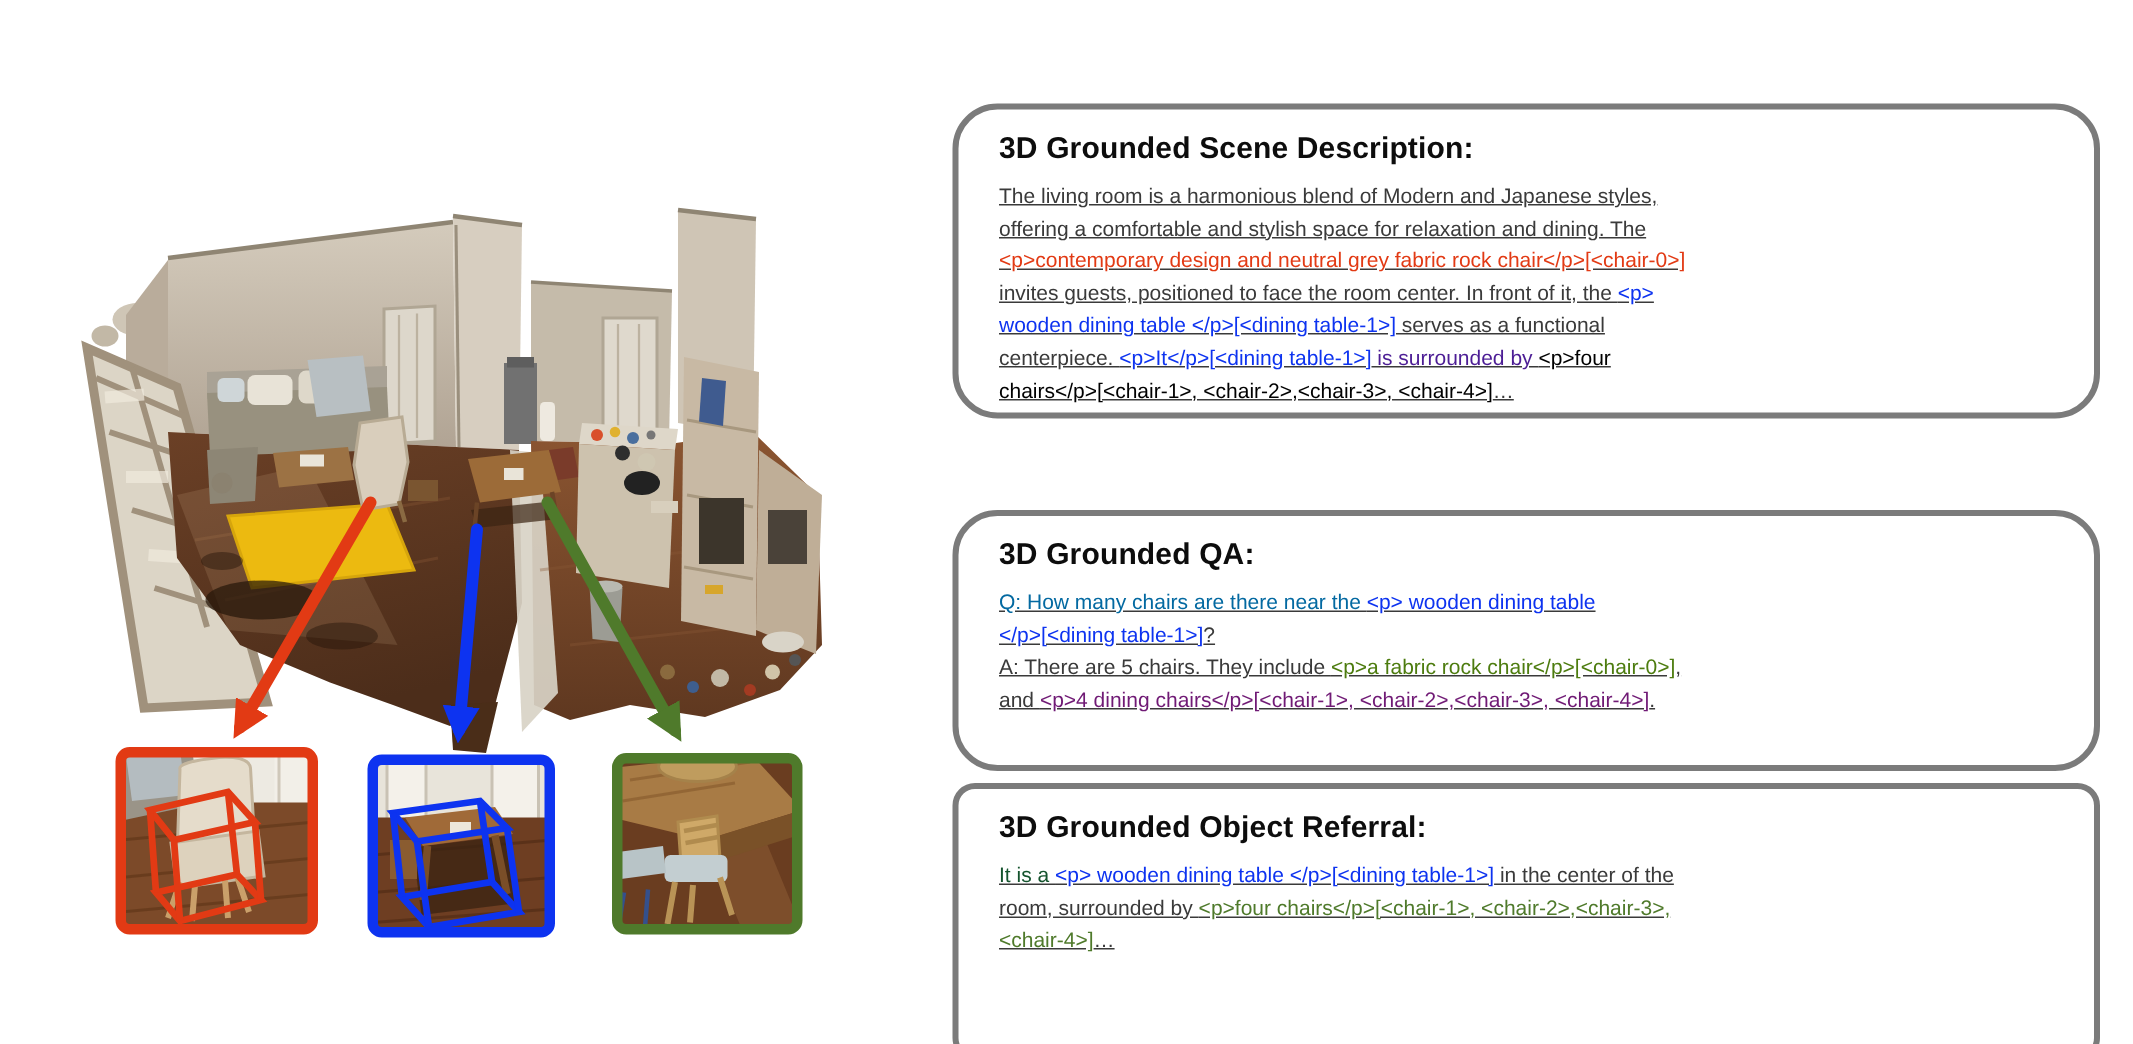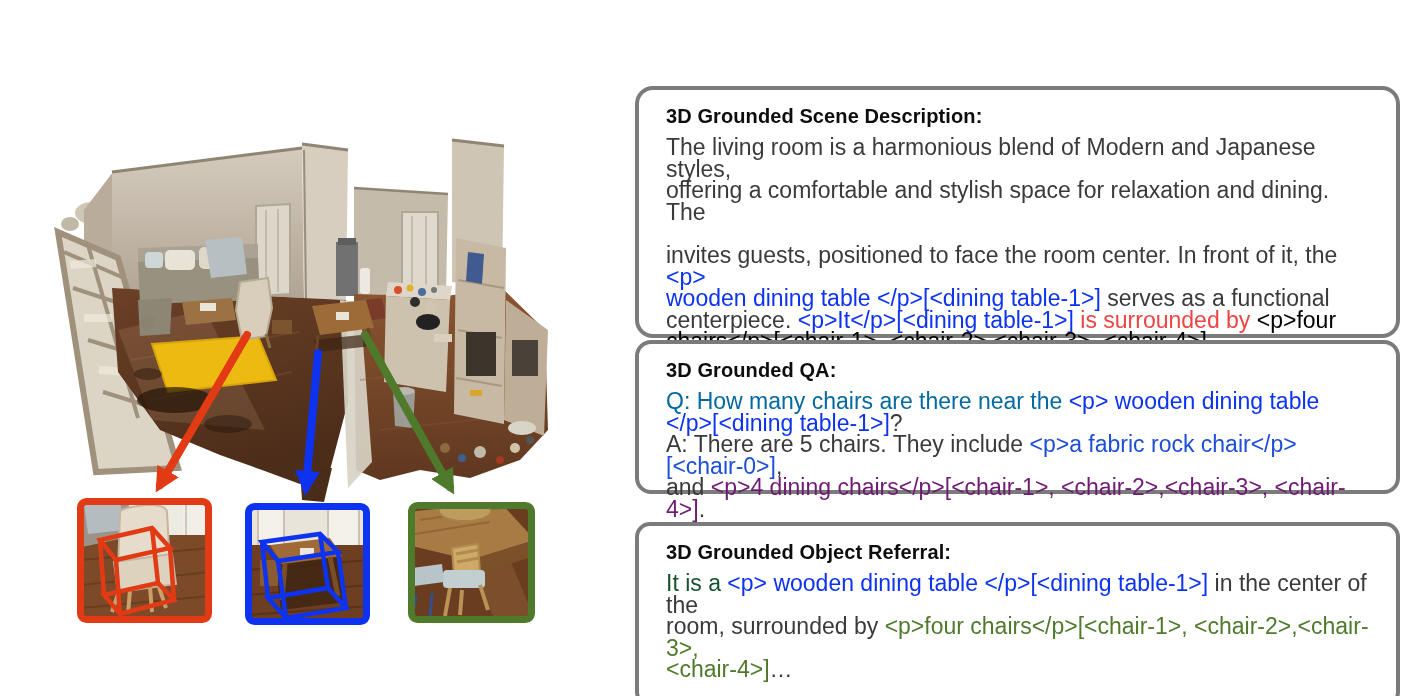--- a/index.html
+++ b/index.html
@@ -14,7 +14,7 @@
   .text-box{position:absolute;left:635px;width:765px;box-sizing:border-box;
             background:#fff;border:4px solid #7b7b7b;border-radius:30px;
             padding:15px 27px 10px 27px;}
-  .box-scene{top:86px;height:252px;border-radius:18px;}
+  .box-scene{top:69px;height:210px;}
   .box-qa{top:340px;height:154px;border-radius:16px;}
   .box-referral{top:522px;height:185px;border-radius:15px;}
   .box-title{font-size:20px;font-weight:bold;color:#0d0d0d;margin:0 0 9px 0;

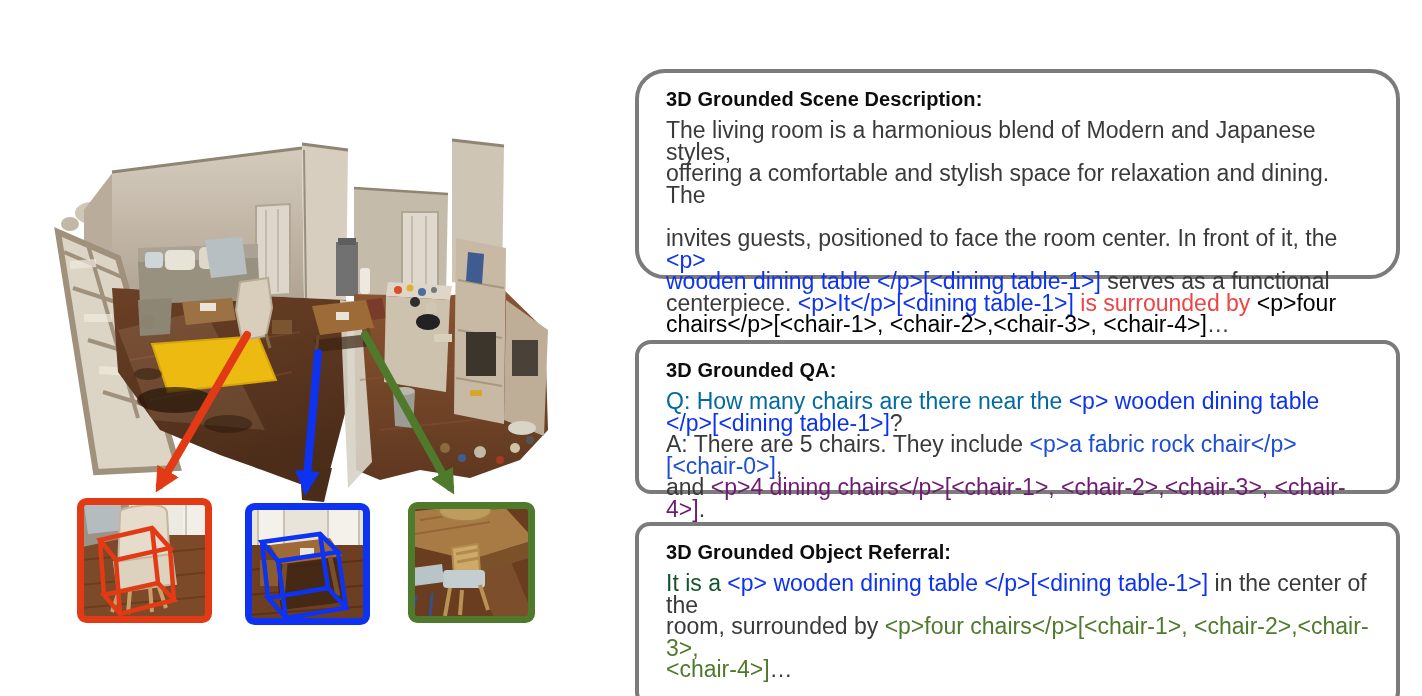--- a/index.html
+++ b/index.html
@@ -19,8 +19,8 @@
   .box-referral{top:522px;height:185px;border-radius:15px;}
   .box-title{font-size:20px;font-weight:bold;color:#0d0d0d;margin:0 0 9px 0;
              letter-spacing:.1px;}
-  .box-body{font-size:23px;line-height:21.6px;color:#3a3a3a;
-            white-space:pre-wrap;}
+  .box-body{font-size:14px;line-height:21.6px;color:#3a3a3a;
+            white-space:pre-wrap;text-decoration:underline;}
   .box-body .seg{display:inline;}
 </style>
 </head>

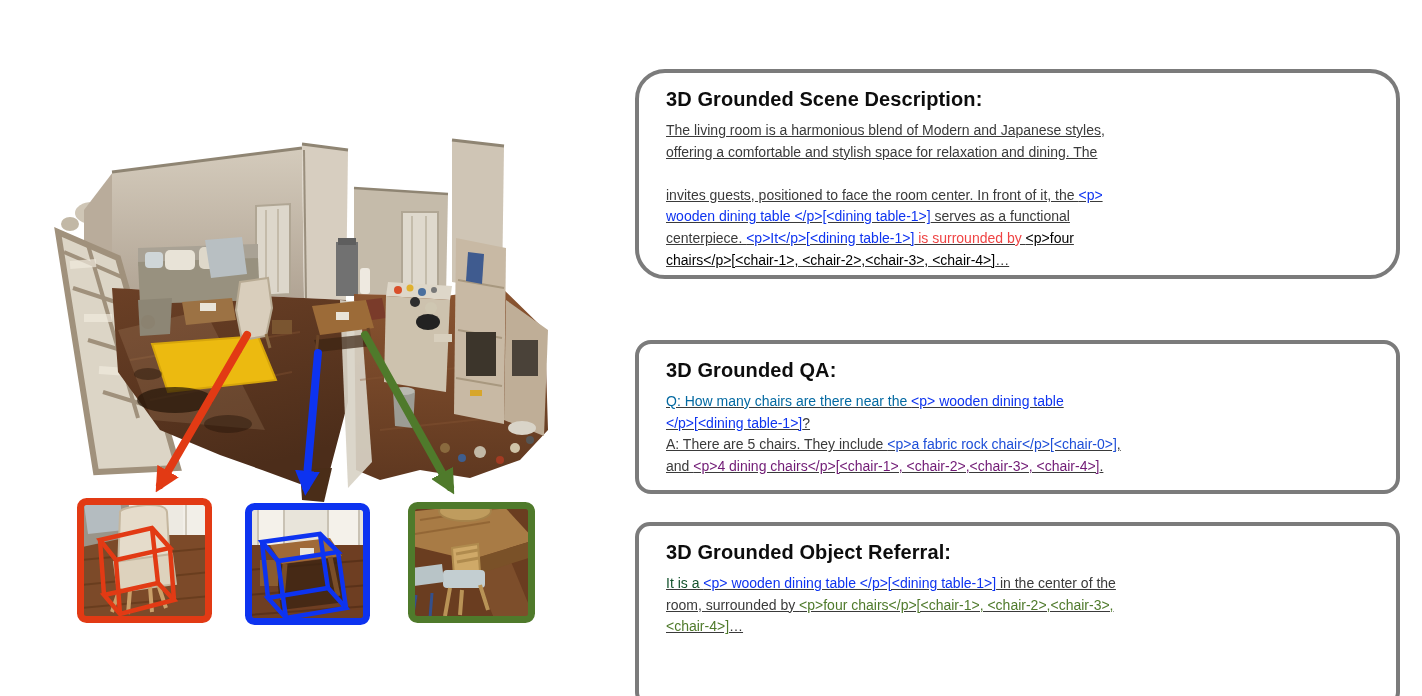--- a/index.html
+++ b/index.html
@@ -253,7 +253,7 @@
     <h2 class="box-title">3D Grounded Scene Description:</h2>
     <div class="box-body"><span class="seg" style="color: rgb(58, 58, 58);">The living room is a harmonious blend of Modern and Japanese styles,
 offering a comfortable and stylish space for relaxation and dining. The
-</span><span class="seg" style="color: rgb(58, 58, 58);">
+</span><span class="seg" style="color: rgb(226, 58, 20);">&lt;p&gt;contemporary design and neutral grey fabric rock chair&lt;/p&gt;[&lt;chair-0&gt;]</span><span class="seg" style="color: rgb(58, 58, 58);">
 invites guests, positioned to face the room center. In front of it, the </span><span class="seg" style="color: rgb(13, 51, 240);">&lt;p&gt;
 wooden dining table &lt;/p&gt;[&lt;dining table-1&gt;]</span><span class="seg" style="color: rgb(58, 58, 58);"> serves as a functional
 centerpiece. </span><span class="seg" style="color: rgb(13, 51, 240); text-align: center;">&lt;p&gt;It&lt;/p&gt;[&lt;dining table-1&gt;]</span><span class="seg" style="color: #ef4444; text-align: center;"> is surrounded by </span><span class="seg" style="color: #000000;">&lt;p&gt;four

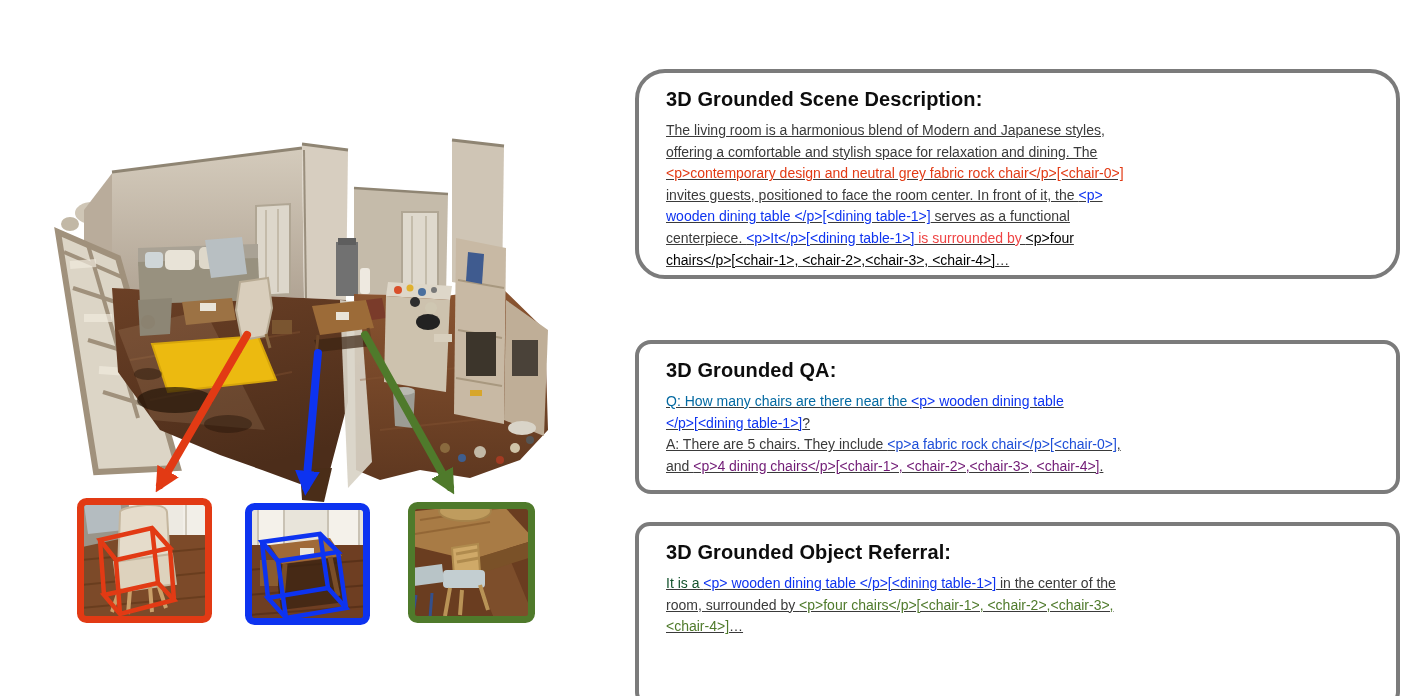--- a/index.html
+++ b/index.html
@@ -256,7 +256,7 @@
 </span><span class="seg" style="color: rgb(226, 58, 20);">&lt;p&gt;contemporary design and neutral grey fabric rock chair&lt;/p&gt;[&lt;chair-0&gt;]</span><span class="seg" style="color: rgb(58, 58, 58);">
 invites guests, positioned to face the room center. In front of it, the </span><span class="seg" style="color: rgb(13, 51, 240);">&lt;p&gt;
 wooden dining table &lt;/p&gt;[&lt;dining table-1&gt;]</span><span class="seg" style="color: rgb(58, 58, 58);"> serves as a functional
-centerpiece. </span><span class="seg" style="color: rgb(13, 51, 240); text-align: center;">&lt;p&gt;It&lt;/p&gt;[&lt;dining table-1&gt;]</span><span class="seg" style="color: #ef4444; text-align: center;"> is surrounded by </span><span class="seg" style="color: #000000;">&lt;p&gt;four
+centerpiece. </span><span class="seg" style="color: rgb(13, 51, 240); text-align: center;">&lt;p&gt;It&lt;/p&gt;[&lt;dining table-1&gt;]</span><span class="seg" style="color: #4c1d95; text-align: center;"> is surrounded by </span><span class="seg" style="color: #000000;">&lt;p&gt;four
 chairs&lt;/p&gt;[&lt;chair-1&gt;, &lt;chair-2&gt;,&lt;chair-3&gt;, &lt;chair-4&gt;]</span><span class="seg" style="color: rgb(58, 58, 58);">…</span></div>
   </div>
 

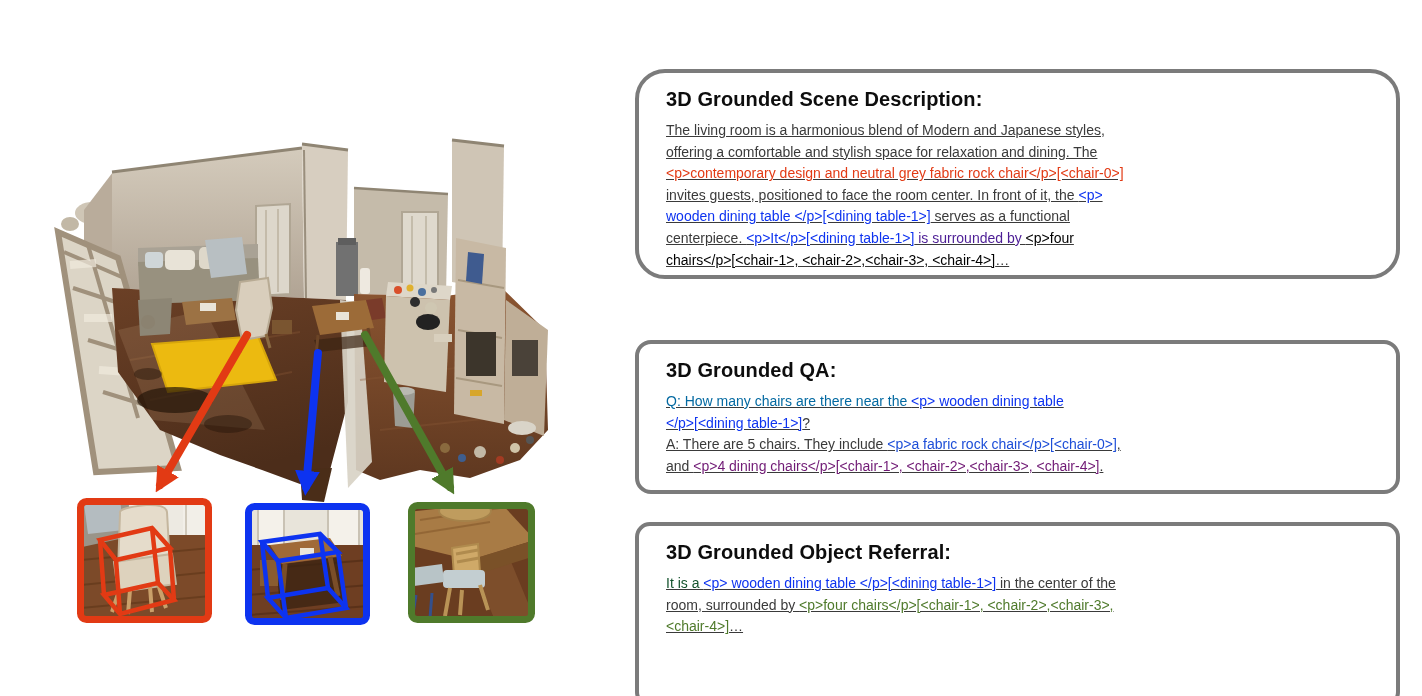--- a/index.html
+++ b/index.html
@@ -15,7 +15,7 @@
             background:#fff;border:4px solid #7b7b7b;border-radius:30px;
             padding:15px 27px 10px 27px;}
   .box-scene{top:69px;height:210px;}
-  .box-qa{top:340px;height:154px;border-radius:16px;}
+  .box-qa{top:340px;height:174px;}
   .box-referral{top:522px;height:185px;border-radius:15px;}
   .box-title{font-size:20px;font-weight:bold;color:#0d0d0d;margin:0 0 9px 0;
              letter-spacing:.1px;}

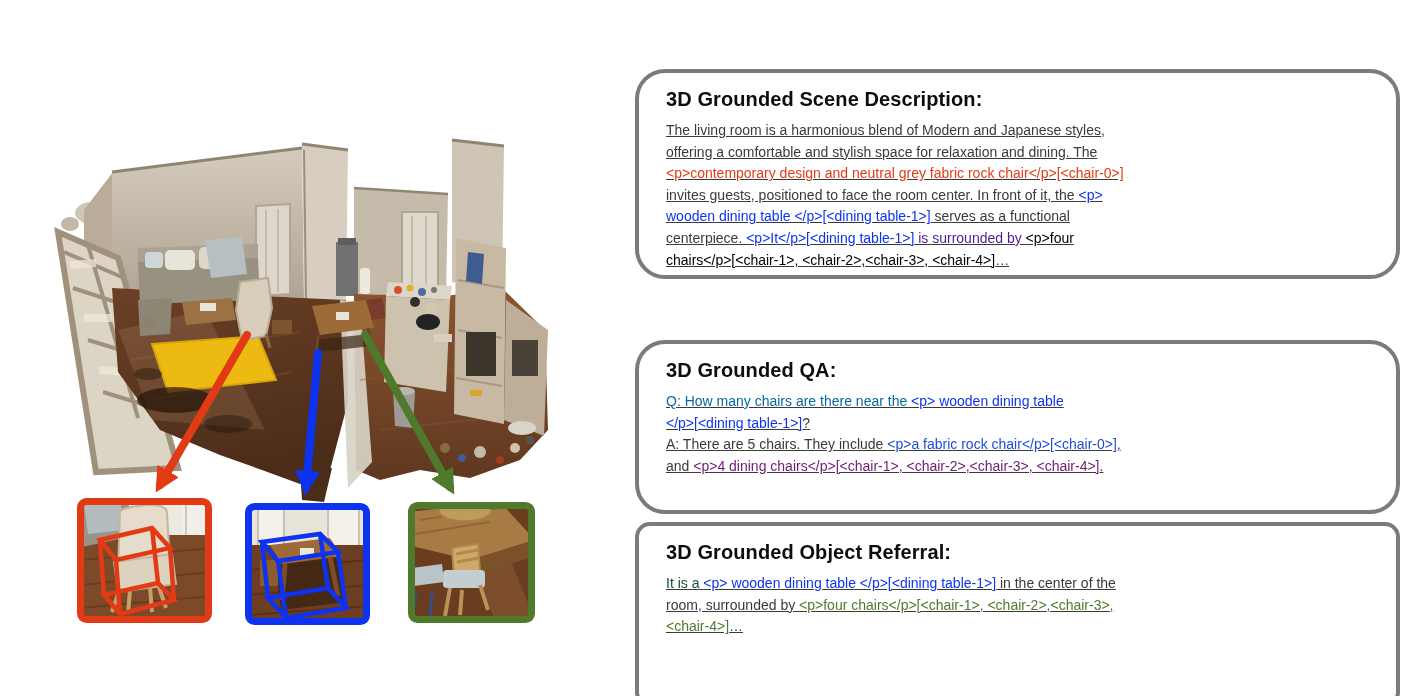--- a/index.html
+++ b/index.html
@@ -264,7 +264,7 @@
     <h2 class="box-title">3D Grounded QA:</h2>
     <div class="box-body"><span class="seg" style="color: #0369a1;">Q: How many chairs are there near the </span><span class="seg" style="color: rgb(13, 51, 240);">&lt;p&gt; wooden dining table
 &lt;/p&gt;[&lt;dining table-1&gt;]</span><span class="seg" style="color: rgb(58, 58, 58);">?
-A: There are 5 chairs. They include </span><span class="seg" style="color: #1d4ed8;">&lt;p&gt;a fabric rock chair&lt;/p&gt;[&lt;chair-0&gt;]</span><span class="seg" style="color: rgb(58, 58, 58);">,
+A: There are 5 chairs. They include </span><span class="seg" style="color: #4d7c0f;">&lt;p&gt;a fabric rock chair&lt;/p&gt;[&lt;chair-0&gt;]</span><span class="seg" style="color: rgb(58, 58, 58);">,
 and </span><span class="seg" style="color: #701a75;">&lt;p&gt;4 dining chairs&lt;/p&gt;[&lt;chair-1&gt;, &lt;chair-2&gt;,&lt;chair-3&gt;, &lt;chair-4&gt;]</span><span class="seg" style="color: rgb(58, 58, 58);">.</span></div>
   </div>
 

